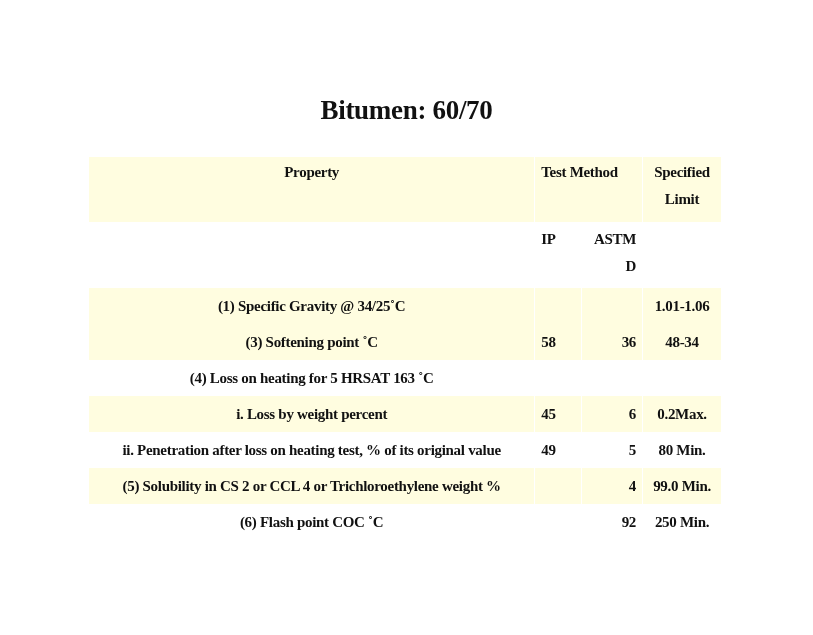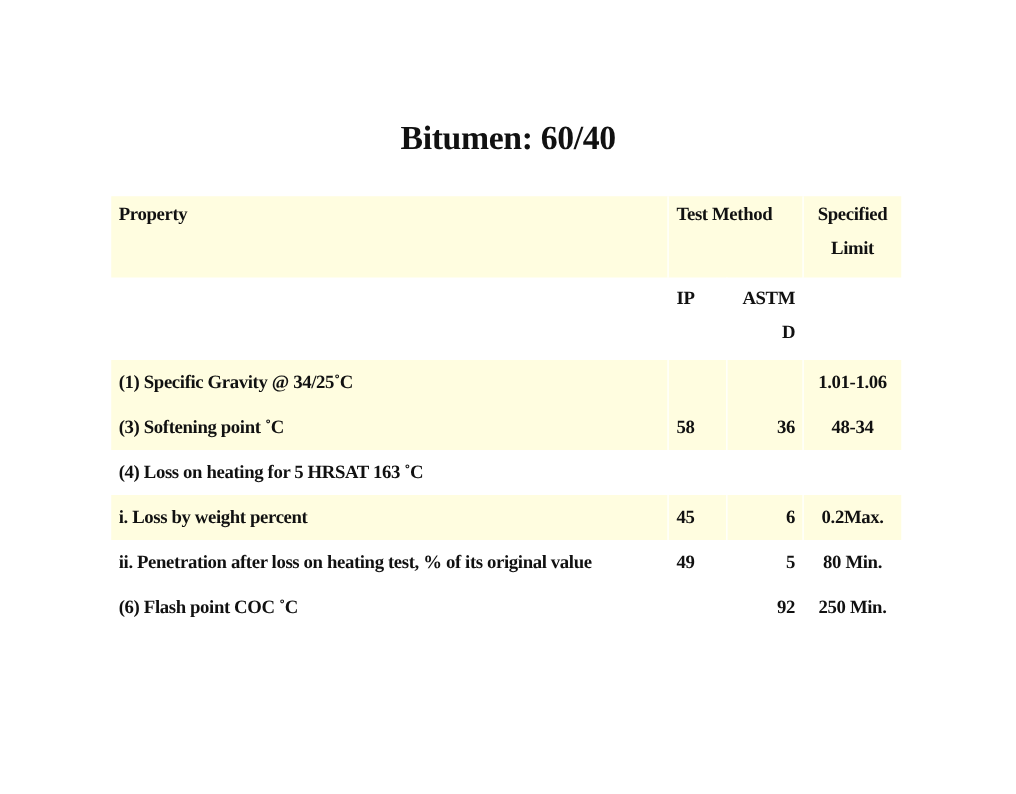--- a/index.html
+++ b/index.html
@@ -60,7 +60,7 @@
 </head>
 <body>
 
-<div class="title">Bitumen: 60/40</div>
+<div class="title">Bitumen: 60/70</div>
 
 <table class="spec">
   <tbody>

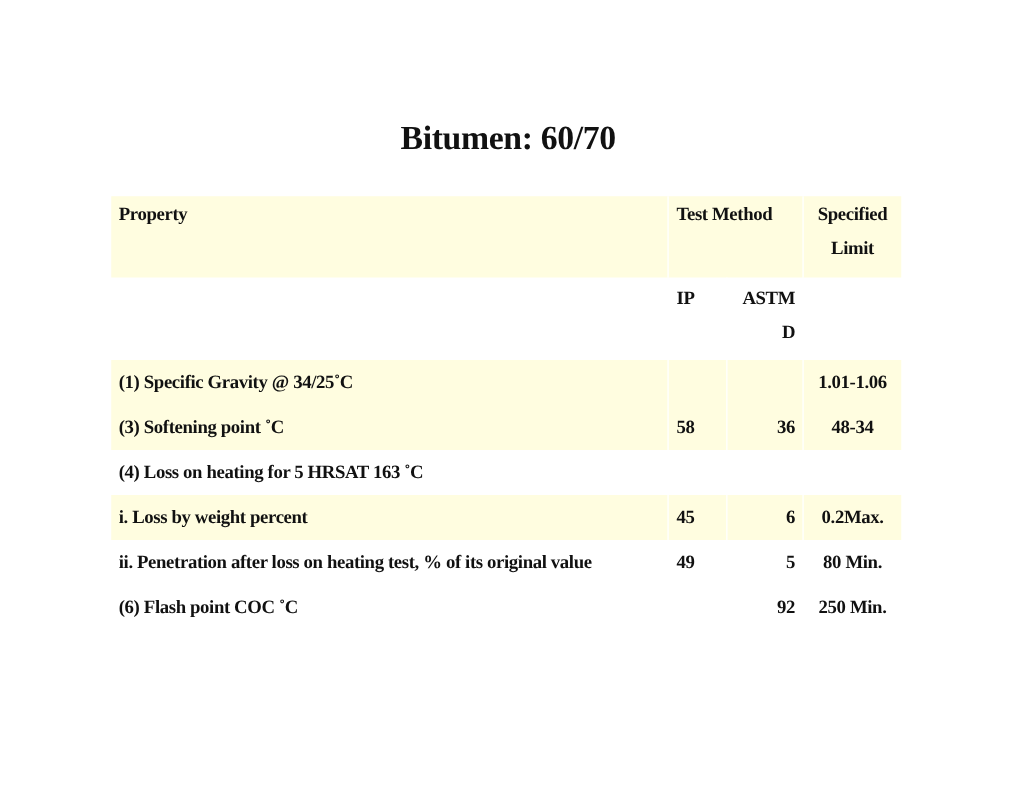--- a/index.html
+++ b/index.html
@@ -48,7 +48,7 @@
     table.spec td + td {
       border-left: 1px solid #ffffff;
     }
-    .c-prop { width: 436px; text-align: left; }
+    .c-prop { width: 436px; text-align: center; }
     .c-ip { width: 34px; }
     .c-astm { width: 48px; text-align: right; }
     .c-lim { width: 66px; text-align: center; margin-top: 30px; }

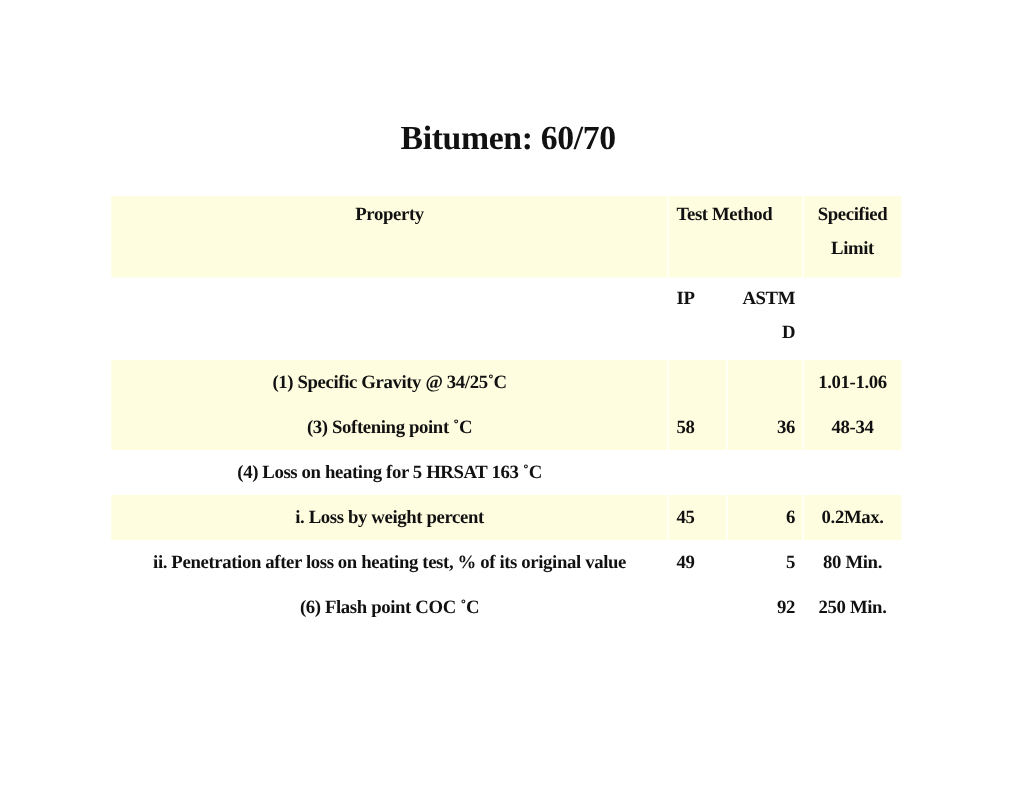--- a/index.html
+++ b/index.html
@@ -106,6 +106,12 @@
     <td class="c-astm">5</td>
     <td class="c-lim">80 Min.</td>
   </tr>
+  <tr class="row shaded">
+    <td class="c-prop">(5) Solubility in CS 2 or CCL 4 or Trichloroethylene weight %</td>
+    <td class="c-ip"></td>
+    <td class="c-astm">4</td>
+    <td class="c-lim">99.0 Min.</td>
+  </tr>
   <tr class="row">
     <td class="c-prop">(6) Flash point COC ˚C</td>
     <td class="c-ip"></td>

